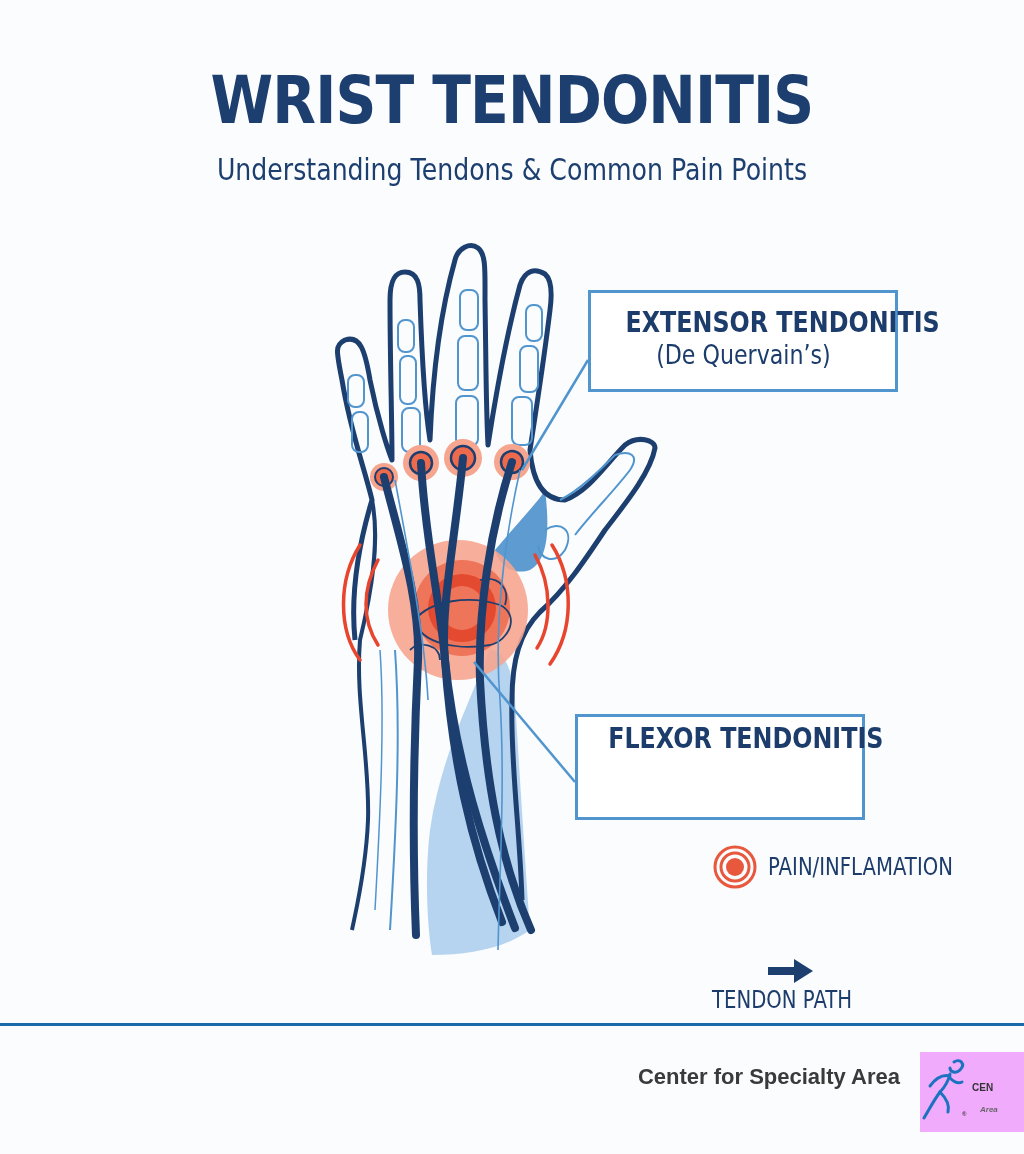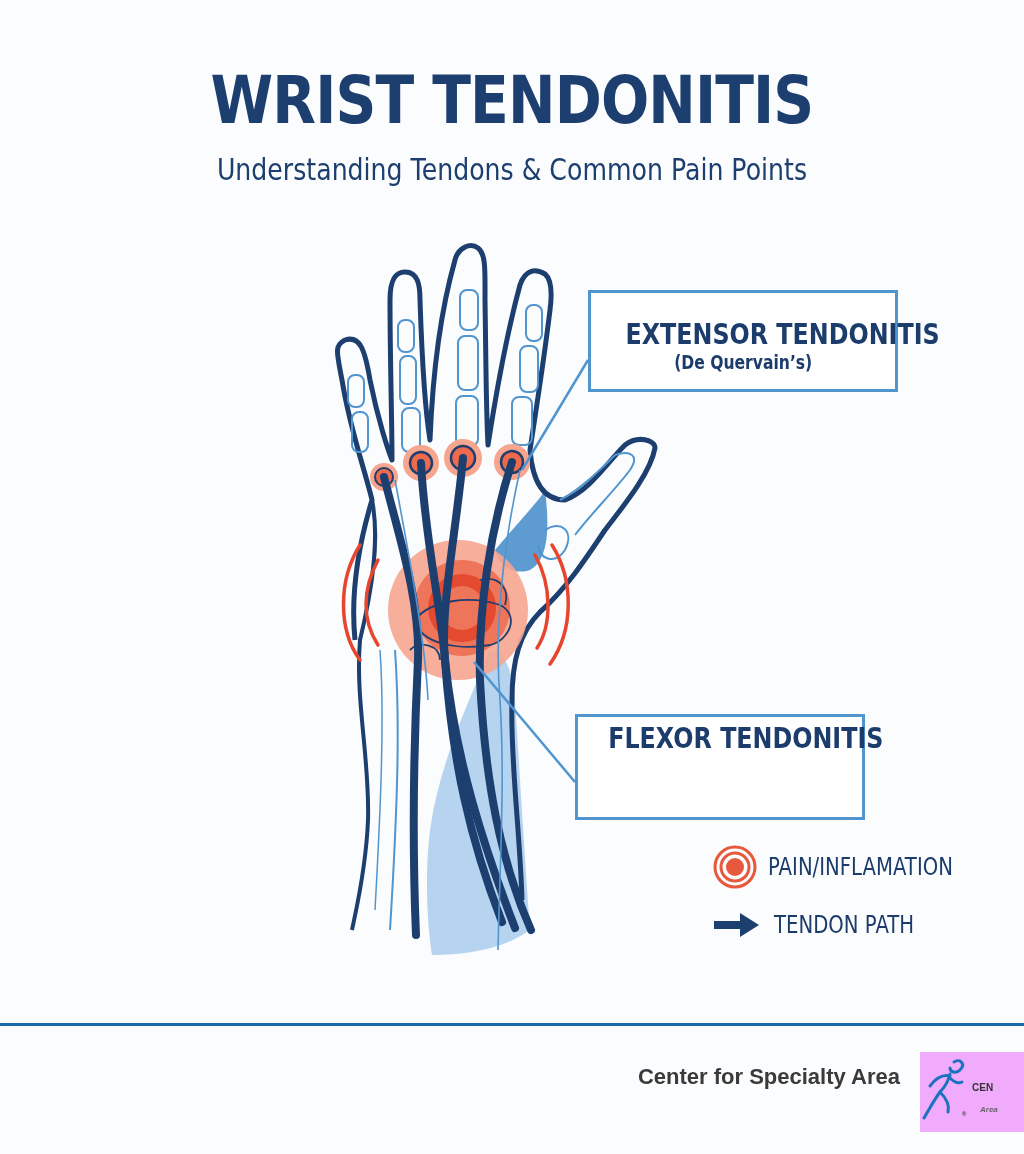--- a/index.html
+++ b/index.html
@@ -27,7 +27,7 @@
   .callout .head { font-weight: bold; font-size: 29px; display: block; white-space: nowrap; }
   .callout .sub { font-size: 19px; display: block; white-space: nowrap; font-weight: bold; }
   .callout .cond { display: inline-block; transform: scaleX(0.82); transform-origin: center; }
-  #callout-extensor { left: 588px; top: 290px; width: 310px; height: 102px; padding-top: 24px; }
+  #callout-extensor { left: 588px; top: 290px; width: 310px; height: 102px; padding-top: 12px; }
   #callout-flexor { left: 575px; top: 714px; width: 290px; height: 106px; padding-top: 4px; }
   .legend { position: absolute; left: 712px; color: #1c3c6b; font-family: "DejaVu Sans", sans-serif; font-size: 24px; display: flex; align-items: center; }
   .legend .lbl { display: inline-block; transform: scaleX(0.82); transform-origin: left center; white-space: nowrap; }

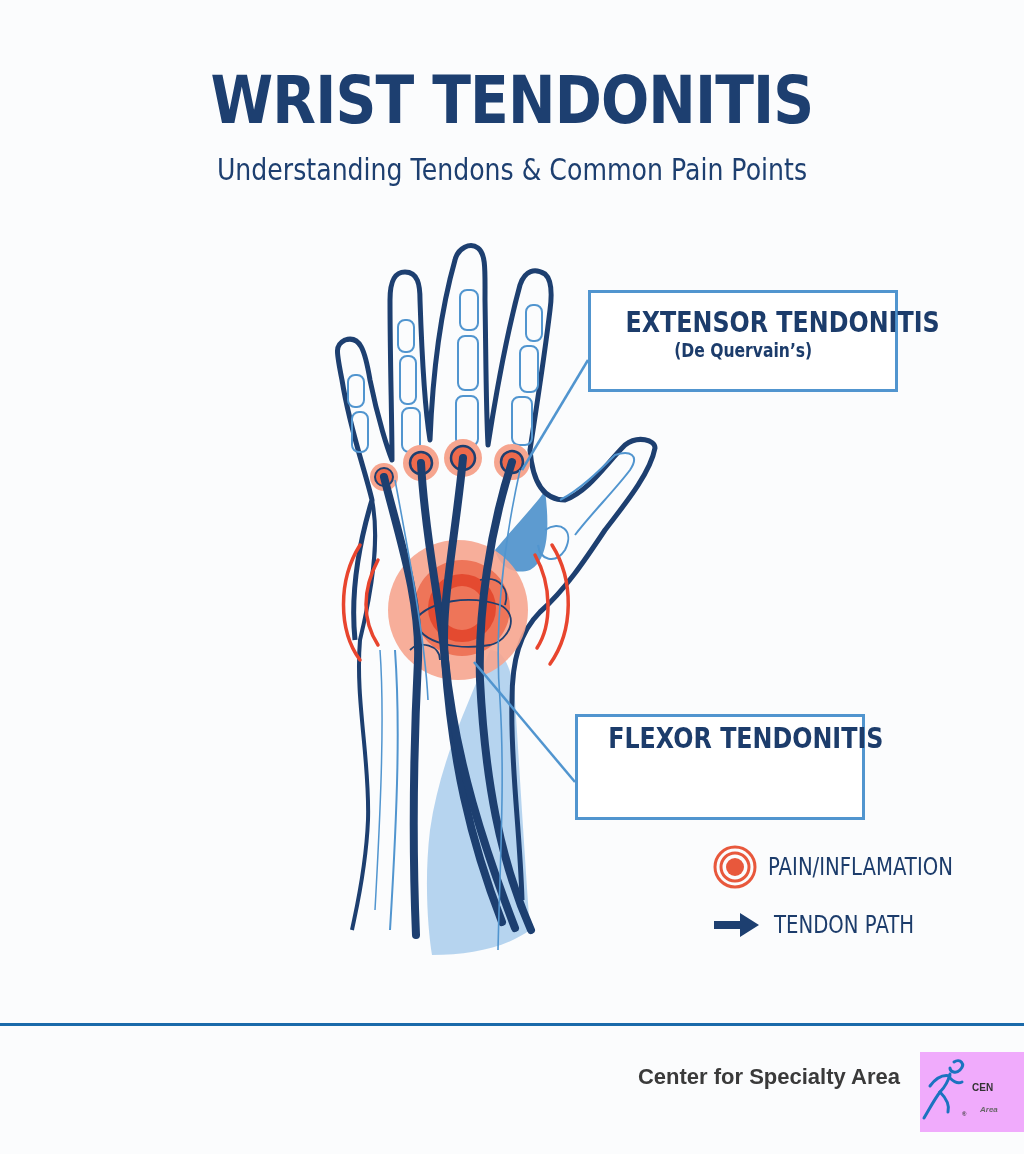--- a/index.html
+++ b/index.html
@@ -25,7 +25,7 @@
     font-family: "DejaVu Sans", sans-serif;
   }
   .callout .head { font-weight: bold; font-size: 29px; display: block; white-space: nowrap; }
-  .callout .sub { font-size: 19px; display: block; white-space: nowrap; font-weight: bold; }
+  .callout .sub { font-size: 27px; display: block; white-space: nowrap; }
   .callout .cond { display: inline-block; transform: scaleX(0.82); transform-origin: center; }
   #callout-extensor { left: 588px; top: 290px; width: 310px; height: 102px; padding-top: 12px; }
   #callout-flexor { left: 575px; top: 714px; width: 290px; height: 106px; padding-top: 4px; }

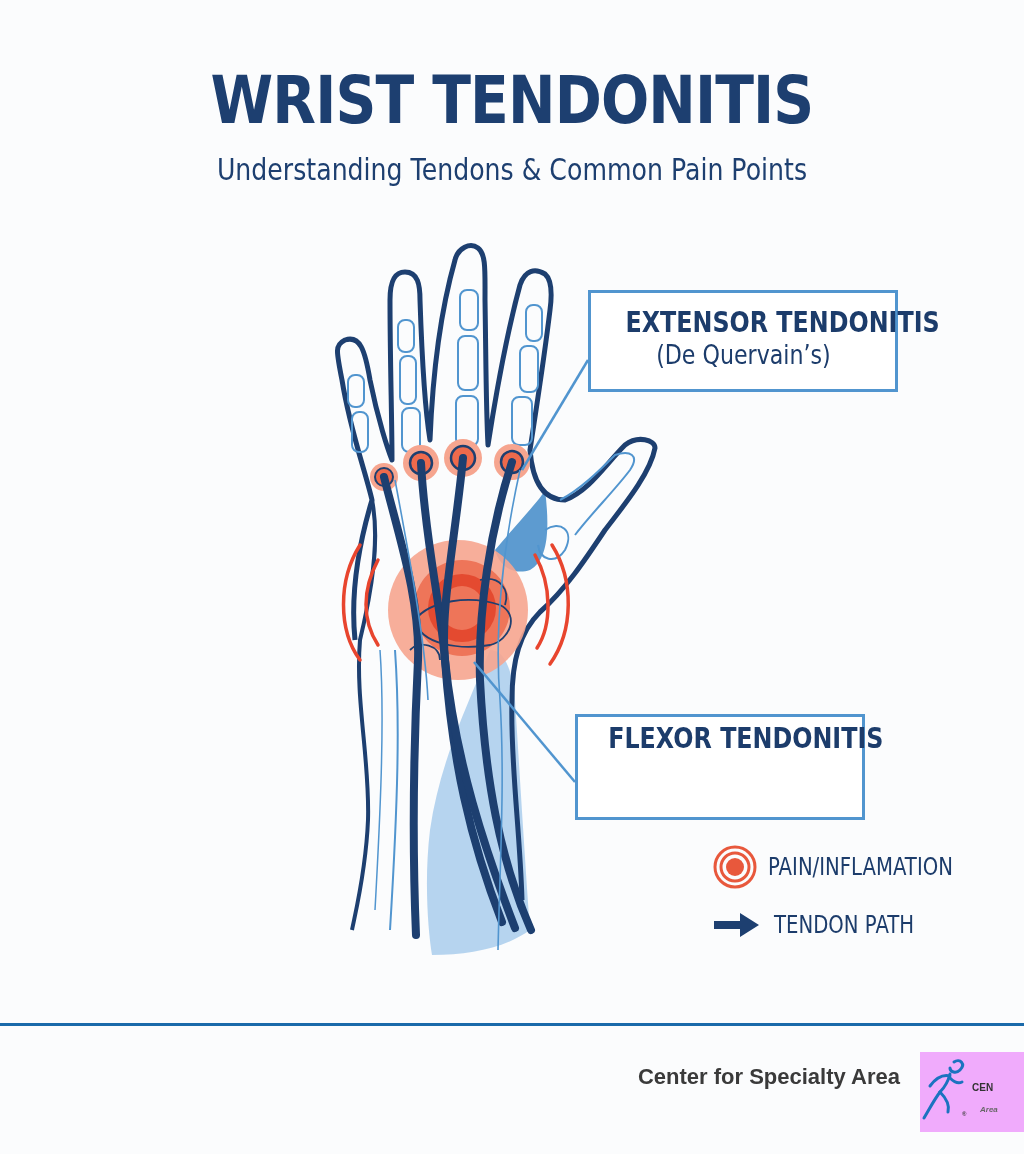--- a/index.html
+++ b/index.html
@@ -32,7 +32,7 @@
   .legend { position: absolute; left: 712px; color: #1c3c6b; font-family: "DejaVu Sans", sans-serif; font-size: 24px; display: flex; align-items: center; }
   .legend .lbl { display: inline-block; transform: scaleX(0.82); transform-origin: left center; white-space: nowrap; }
   #legend-pain { top: 844px; }
-  #legend-tendon { top: 910px; }
+  #legend-tendon { top: 956px; flex-direction: column; }
   .footer-rule { position: absolute; left: 0; top: 1023px; width: 1024px; height: 3px; background: #1a6aaa; }
   .brand { position: absolute; right: 124px; top: 1064px; text-align: right; }
   .brand .name { font-family: "Liberation Sans", sans-serif; font-weight: bold; font-size: 22px; color: #3a3a3a; display: block; }

